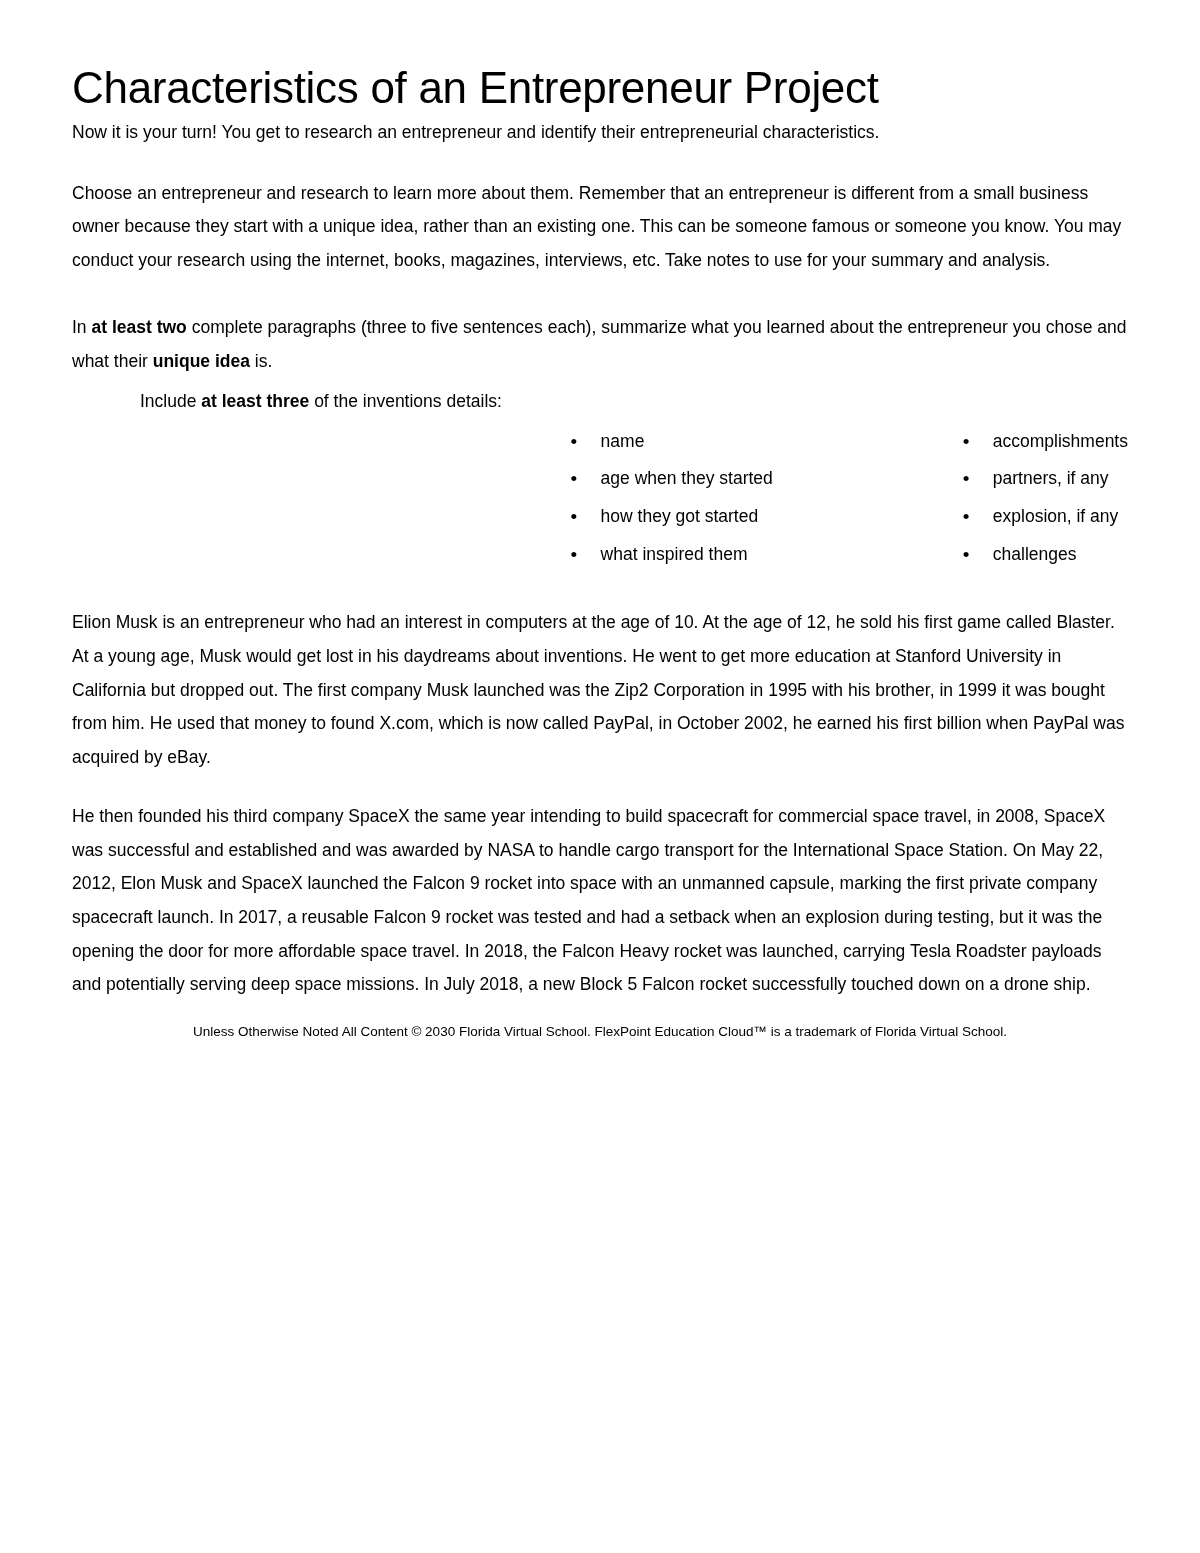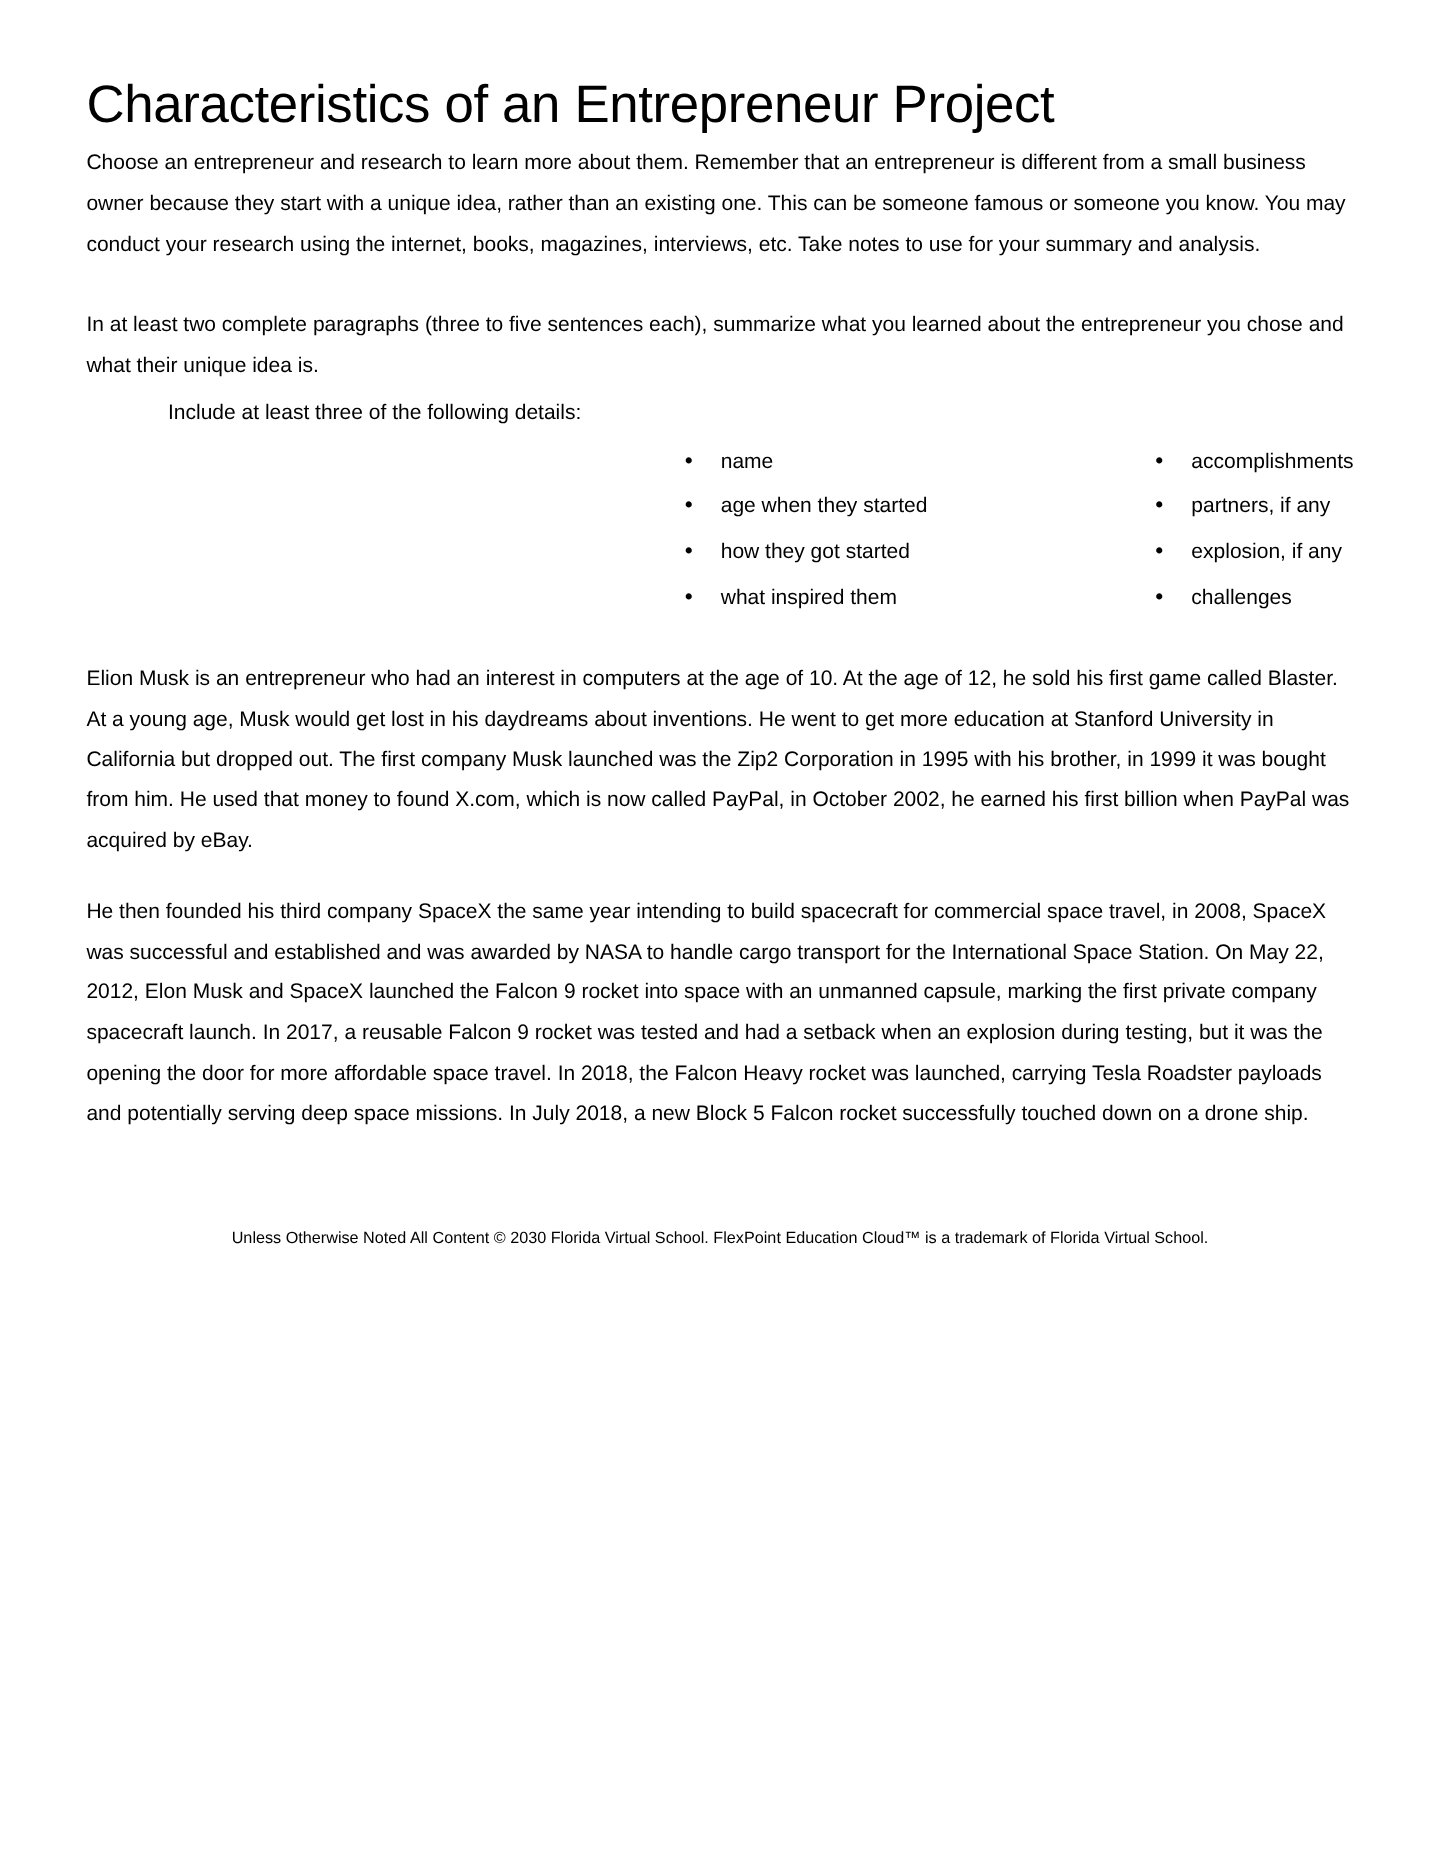--- a/index.html
+++ b/index.html
@@ -104,6 +104,7 @@
 
   <h1 class="doc-title">Characteristics of an Entrepreneur Project</h1>
 
+  <p class="intro">Now it is your turn! You get to research an entrepreneur and identify their entrepreneurial characteristics.</p>
 
 
   <p class="body-par sp-2">Choose an entrepreneur and research to learn more about them. Remember that an entrepreneur is different from a small business owner because they start with a unique idea, rather than an existing one. This can be someone famous or someone you know. You may conduct your research using the internet, books, magazines, interviews, etc.  Take notes to use for your summary and analysis.</p>

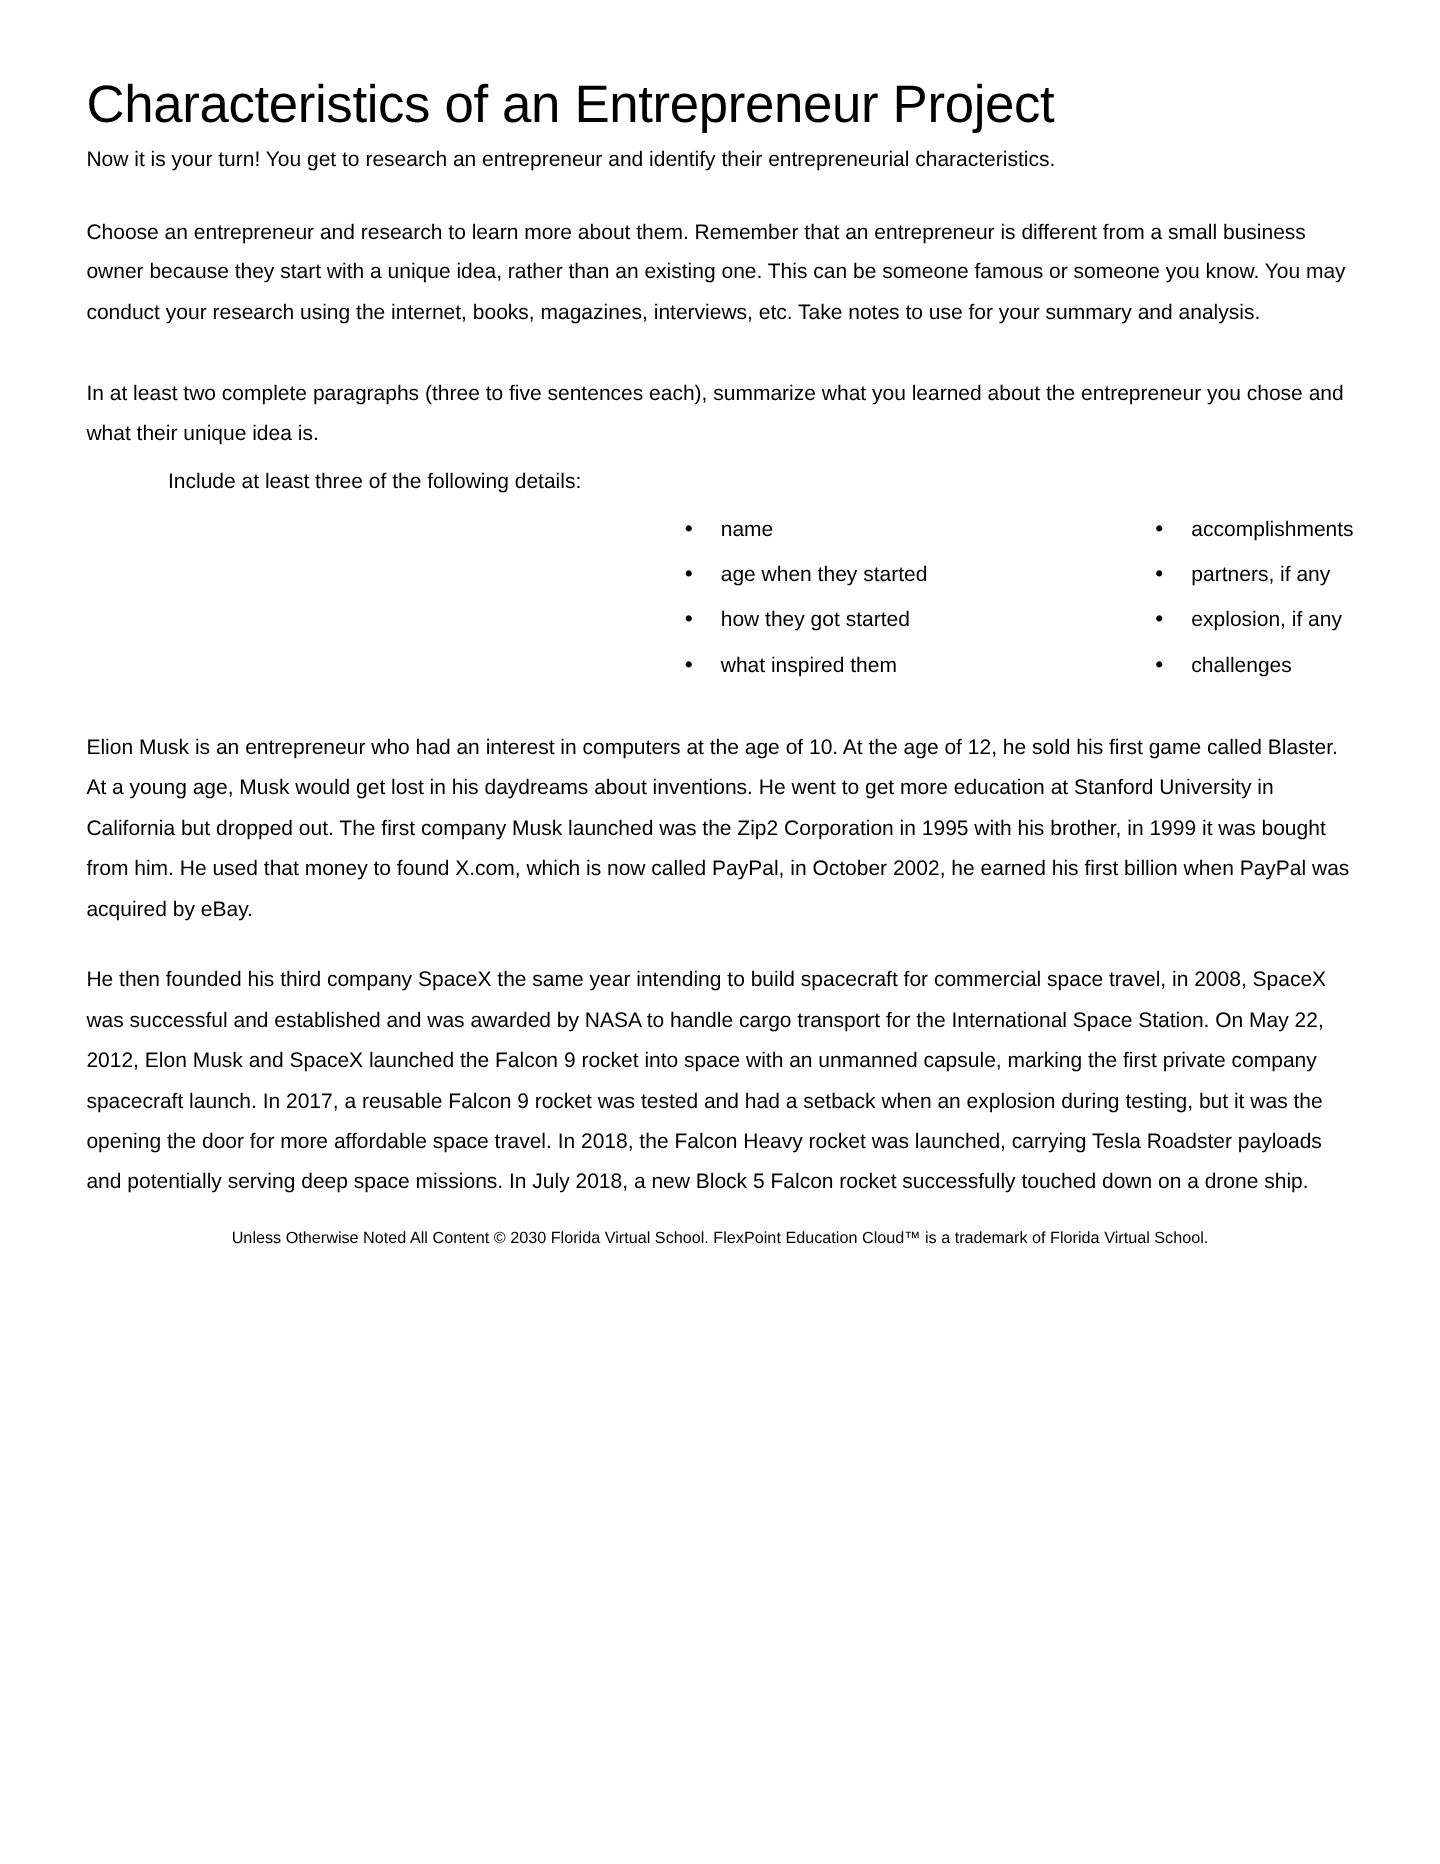--- a/index.html
+++ b/index.html
@@ -95,7 +95,7 @@
   h2.part-last {
     margin-top: 18px;
   }
-  strong { font-weight: normal; }
+  strong { font-weight: bold; }
 </style>
 </head>
 <body>

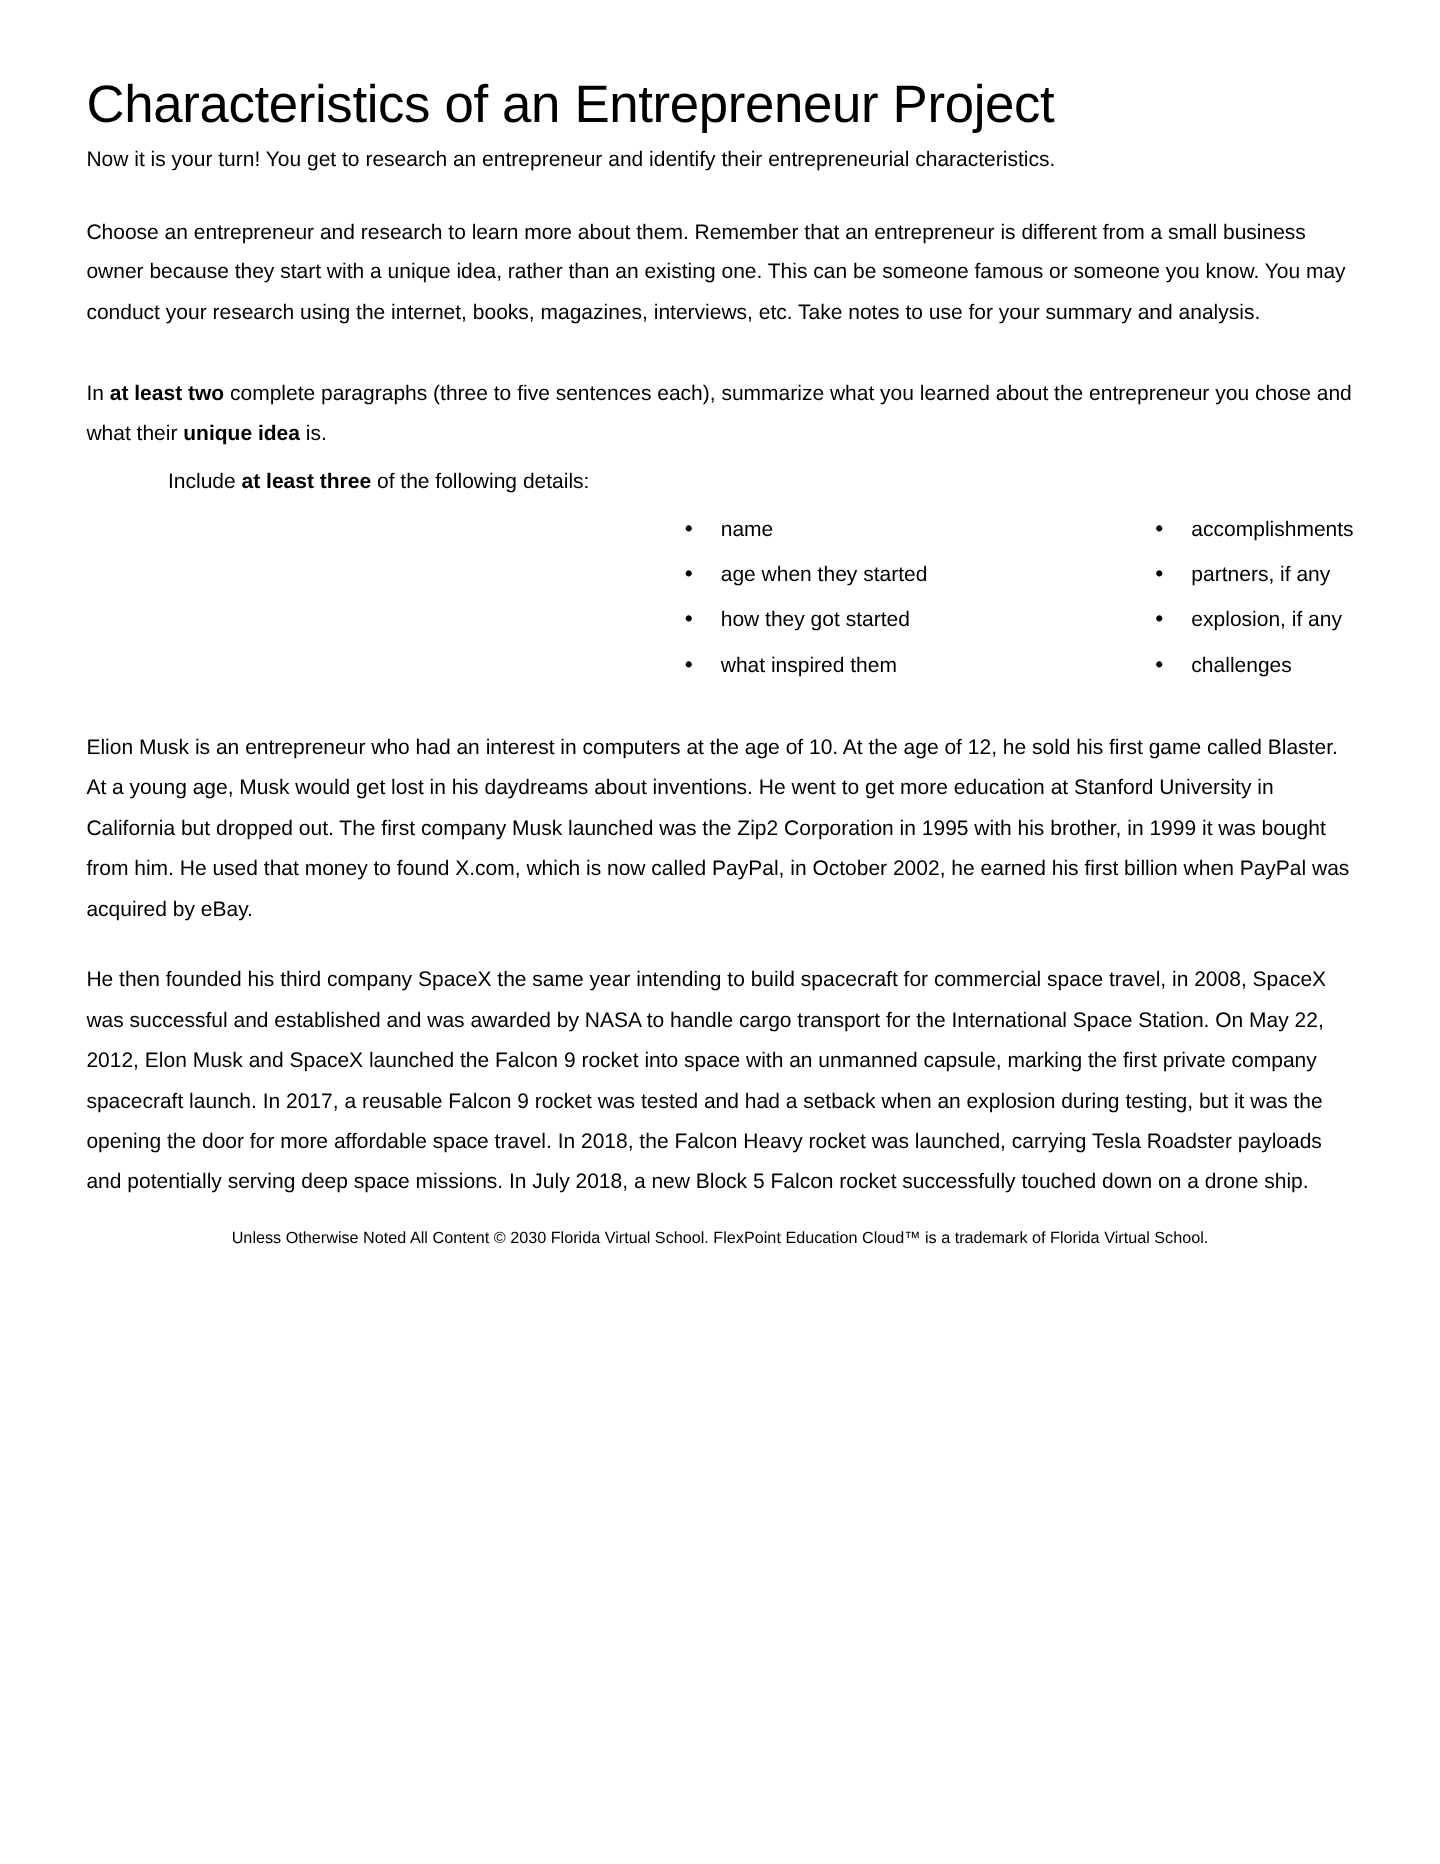--- a/index.html
+++ b/index.html
@@ -112,7 +112,7 @@
 
   <p class="body-par tight"><span>In </span><strong>at least two</strong><span> complete paragraphs (three to five sentences each), summarize what you learned about the entrepreneur you chose and what their </span><strong>unique idea</strong><span> is.</span></p>
 
-  <p class="include-line"><span>Include </span><strong>at least three</strong><span> of the following details:</span></p>
+  <p class="include-line"><span>Include </span><strong>at least three</strong><span> of the inventions details:</span></p>
 
   <div class="bullet-cols">
     <ul class="bullets">

